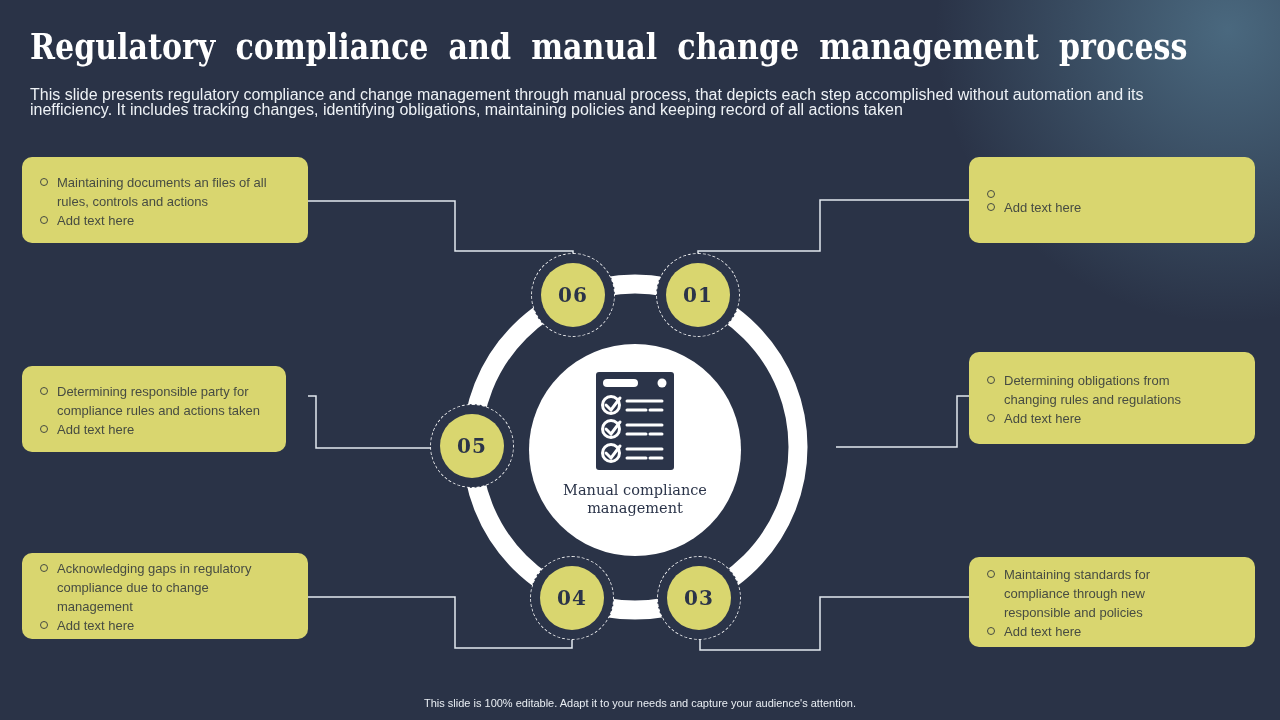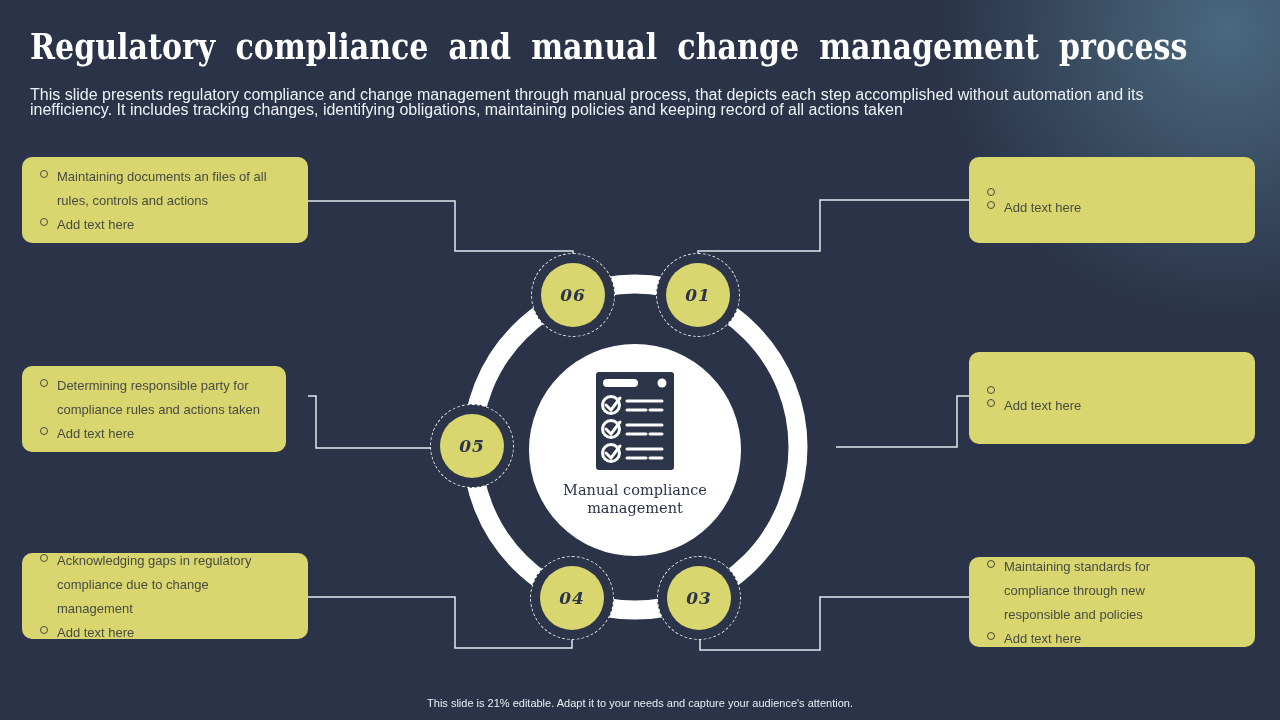--- a/index.html
+++ b/index.html
@@ -31,7 +31,7 @@
   }
   .textbox ul{margin:0;padding:0;list-style:none;}
   .textbox li{display:flex;gap:9px;color:var(--box-text,#474c42);
-    font-size:13px;line-height:24px;}
+    font-size:13px;line-height:19px;}
   .bullet{flex:0 0 auto;width:6px;height:6px;border:1.3px solid var(--box-text,#474c42);
     border-radius:50%;margin-top:5px;}
   .b-tl{left:22px;top:157px;width:286px;height:86px;}

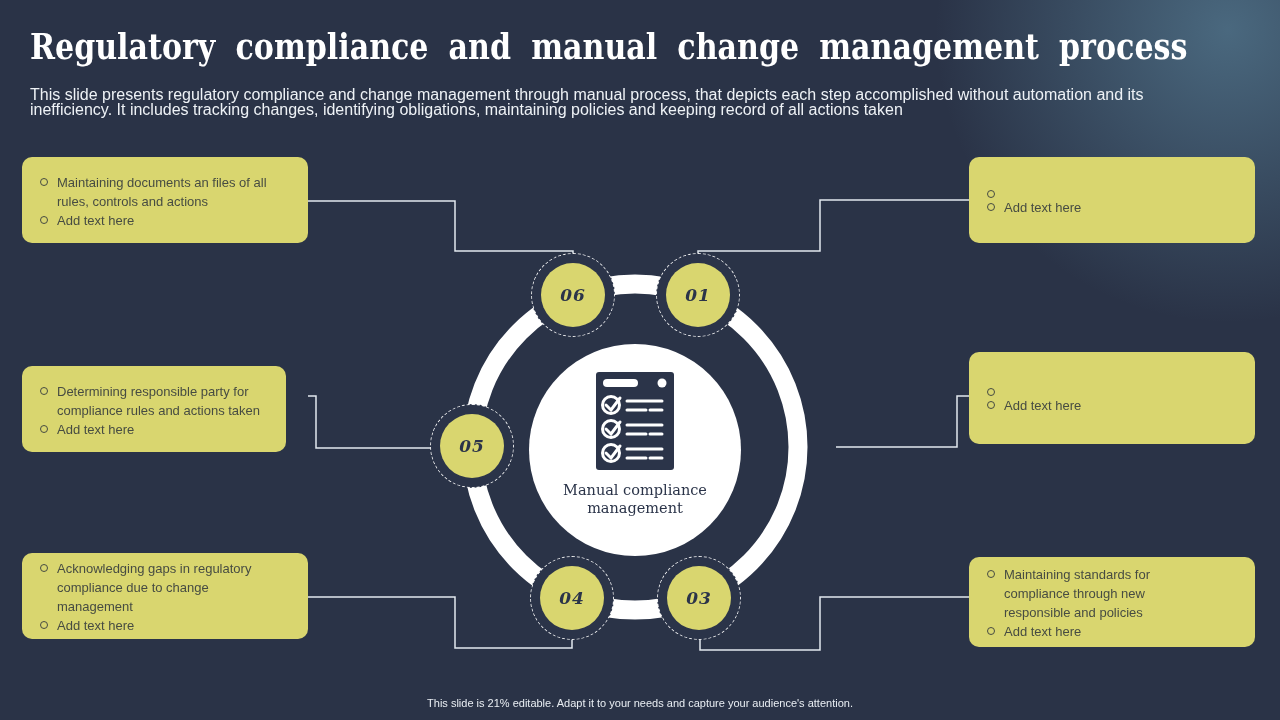--- a/index.html
+++ b/index.html
@@ -53,8 +53,8 @@
   .node .disc{
     width:64px;height:64px;border-radius:50%;background:var(--accent-yellow,#d9d66f);
     display:flex;align-items:center;justify-content:center;
-    font-family:"DejaVu Serif",serif;font-weight:700;font-size:17px;
-    letter-spacing:1px;color:var(--navy,#2b3449);font-style:italic;
+    font-family:"DejaVu Serif",serif;font-weight:700;font-size:20px;
+    letter-spacing:1px;color:var(--navy,#2b3449);
   }
   .n-06{left:531px;top:253px;} .n-01{left:656px;top:253px;}
   .n-05{left:430px;top:404px;} .n-02{left:756px;top:404px;}

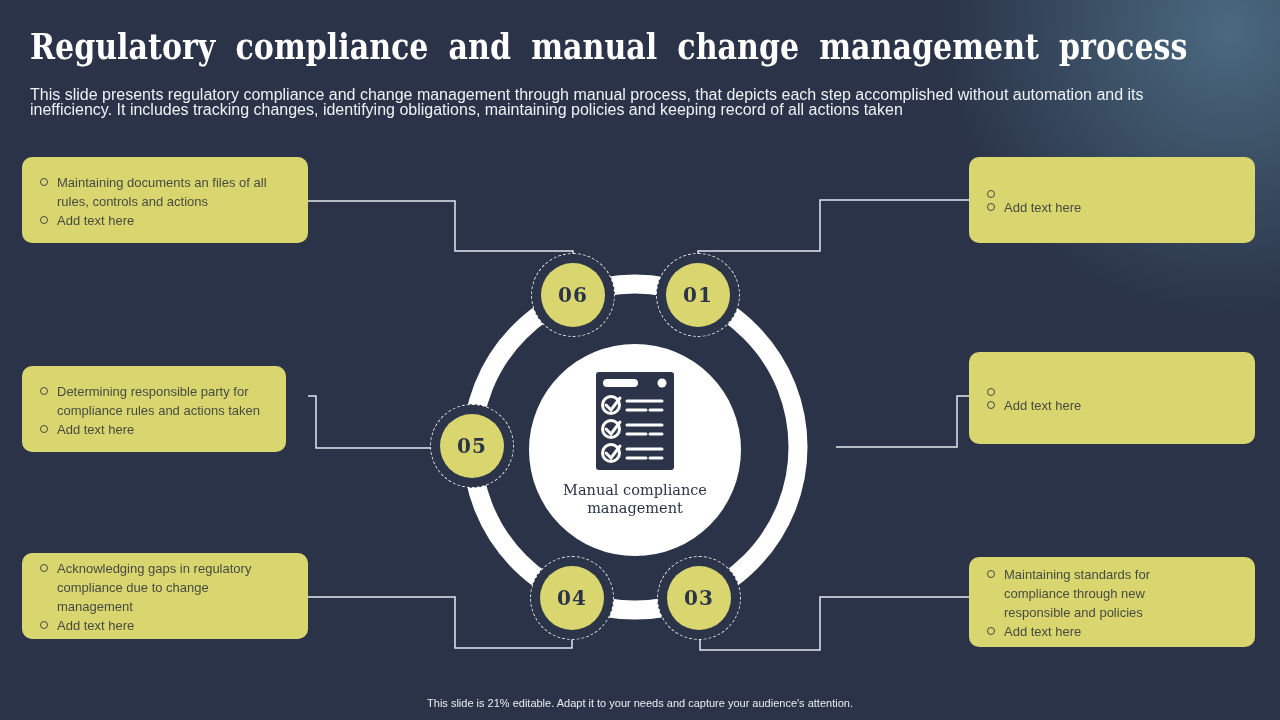--- a/index.html
+++ b/index.html
@@ -171,6 +171,7 @@
       <ul>
     <li>
           <span class="bullet"></span>
+          <span class="txt">Determining obligations from changing rules and regulations</span>
         </li>
     <li>
           <span class="bullet"></span>

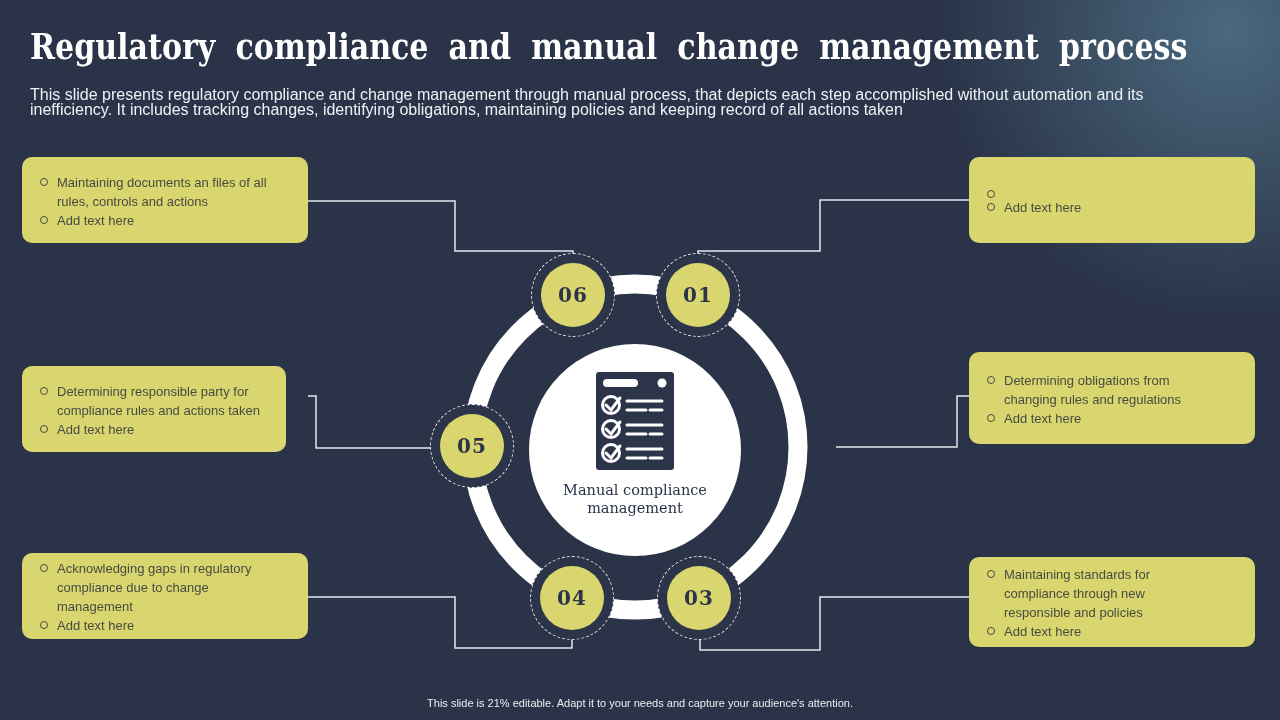--- a/index.html
+++ b/index.html
@@ -204,7 +204,7 @@
   </ul>
     </div>
 
-  <div class="footer">This slide is 21% editable.  Adapt it to your needs and capture your audience's attention.</div>
+  <div class="footer">This slide is 100% editable.  Adapt it to your needs and capture your audience's attention.</div>
 </div>
 
 </body></html>

